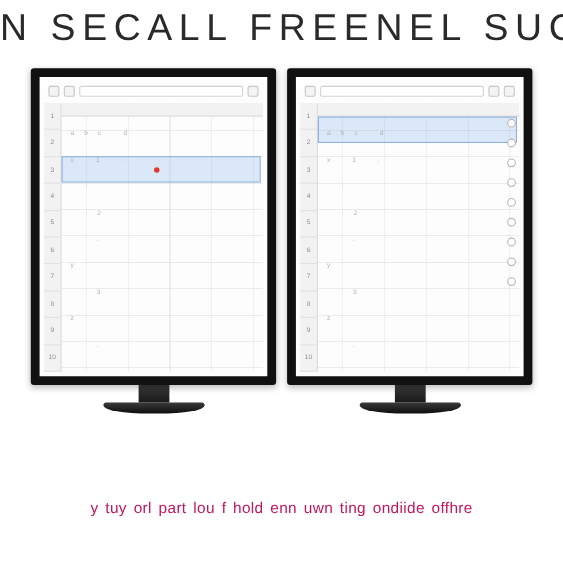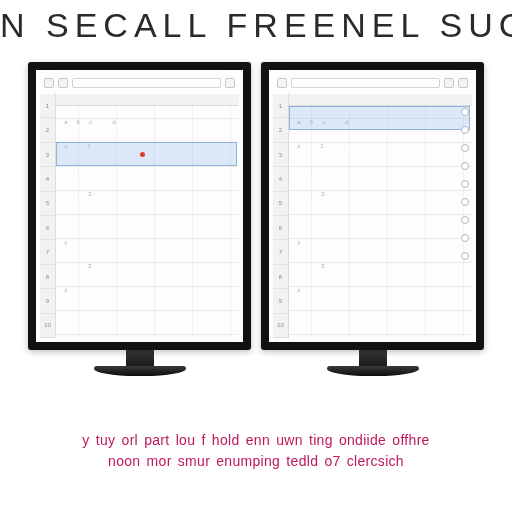--- a/index.html
+++ b/index.html
@@ -284,7 +284,6 @@
 
 <div class="caption">
   <span>y tuy orl part lou f hold enn uwn ting ondiide offhre</span><br>
-  <span>noon mor smur enumping tedld o7 clercsich</span>
 </div>
 
 </body></html>

